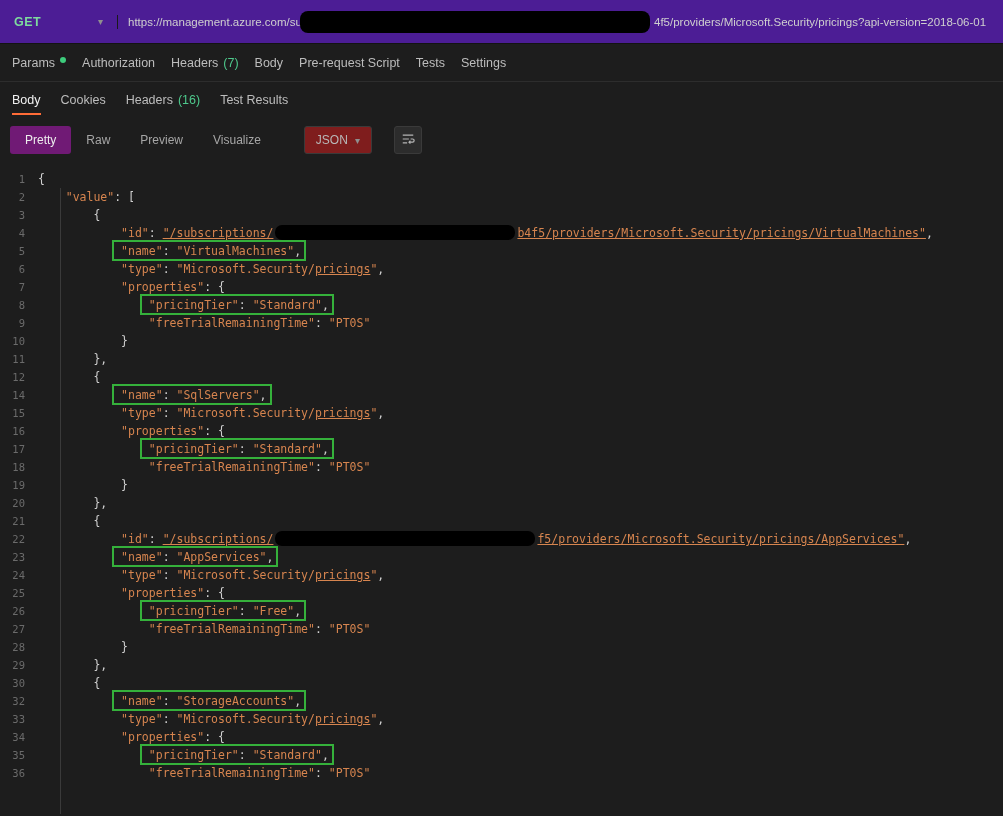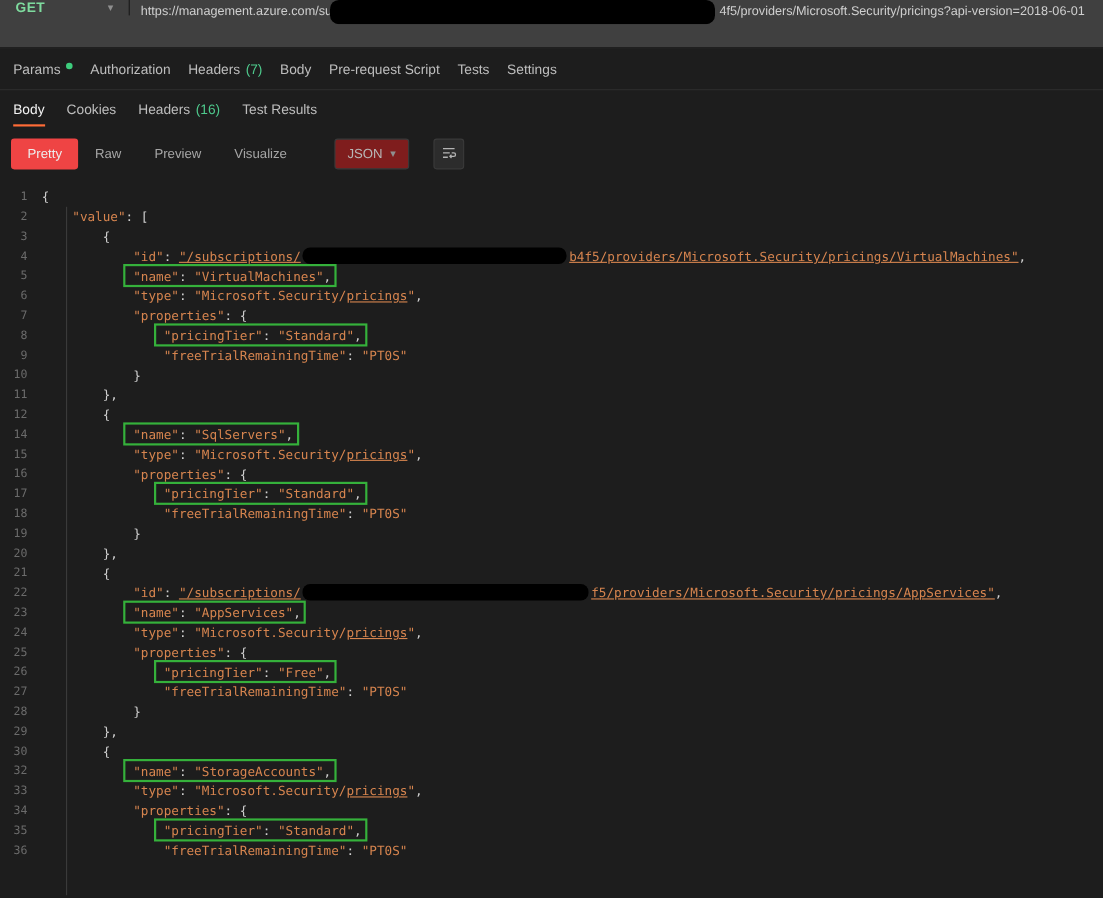--- a/index.html
+++ b/index.html
@@ -13,10 +13,10 @@
   
   .topbar {
     height: 44px;
-    background: #404040;
+    background: #4c1d95;
     border-bottom: 1px solid #131313;
     display: flex;
-    align-items: flex-start;
+    align-items: center;
   }
   .method {
     width: 118px;

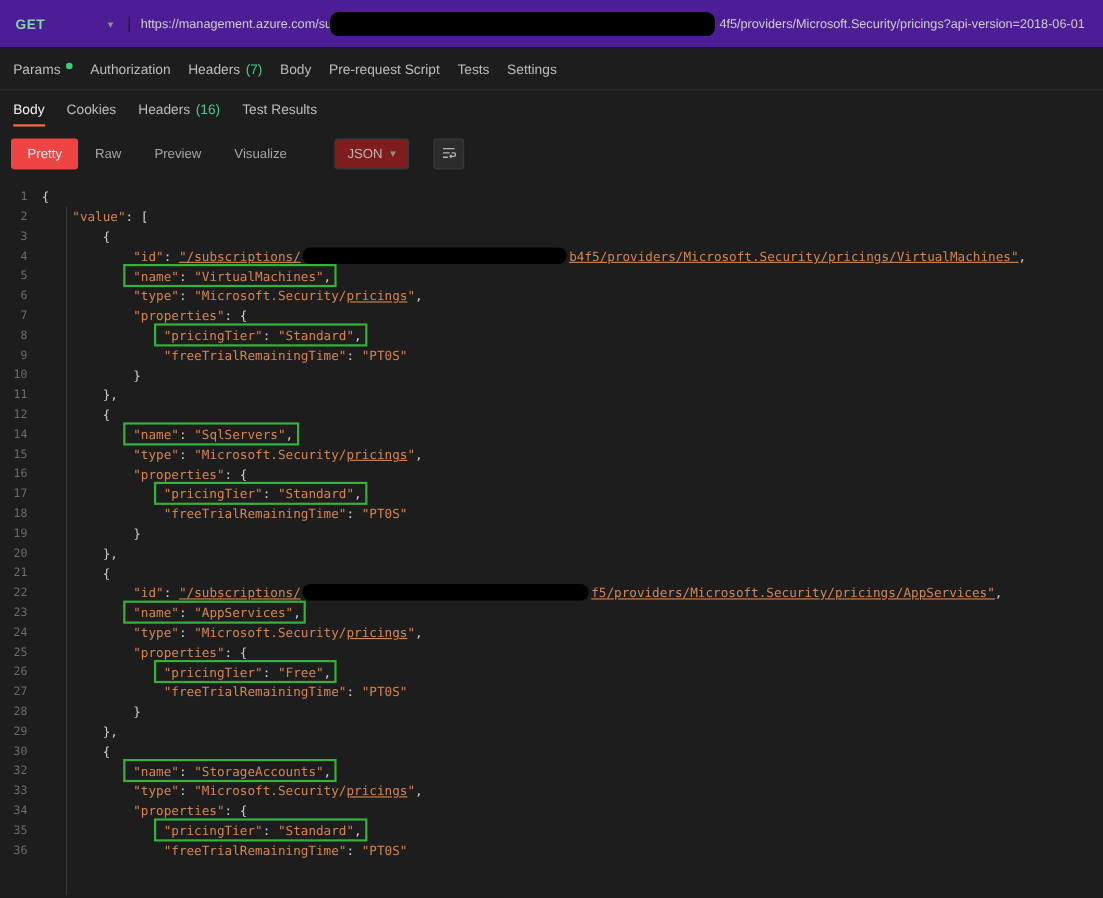--- a/index.html
+++ b/index.html
@@ -96,7 +96,7 @@
   }
   .segmented { display: flex; align-items: center; }
   .seg { padding: 7px 15px; color: #a6a6a6; cursor: pointer; border-radius: 3px; }
-  .seg.active { background: #ef4444; color: #ededed; }
+  .seg.active { background: #701a75; color: #ededed; }
   .json-btn {
     margin-left: 28px;
     display: flex;

